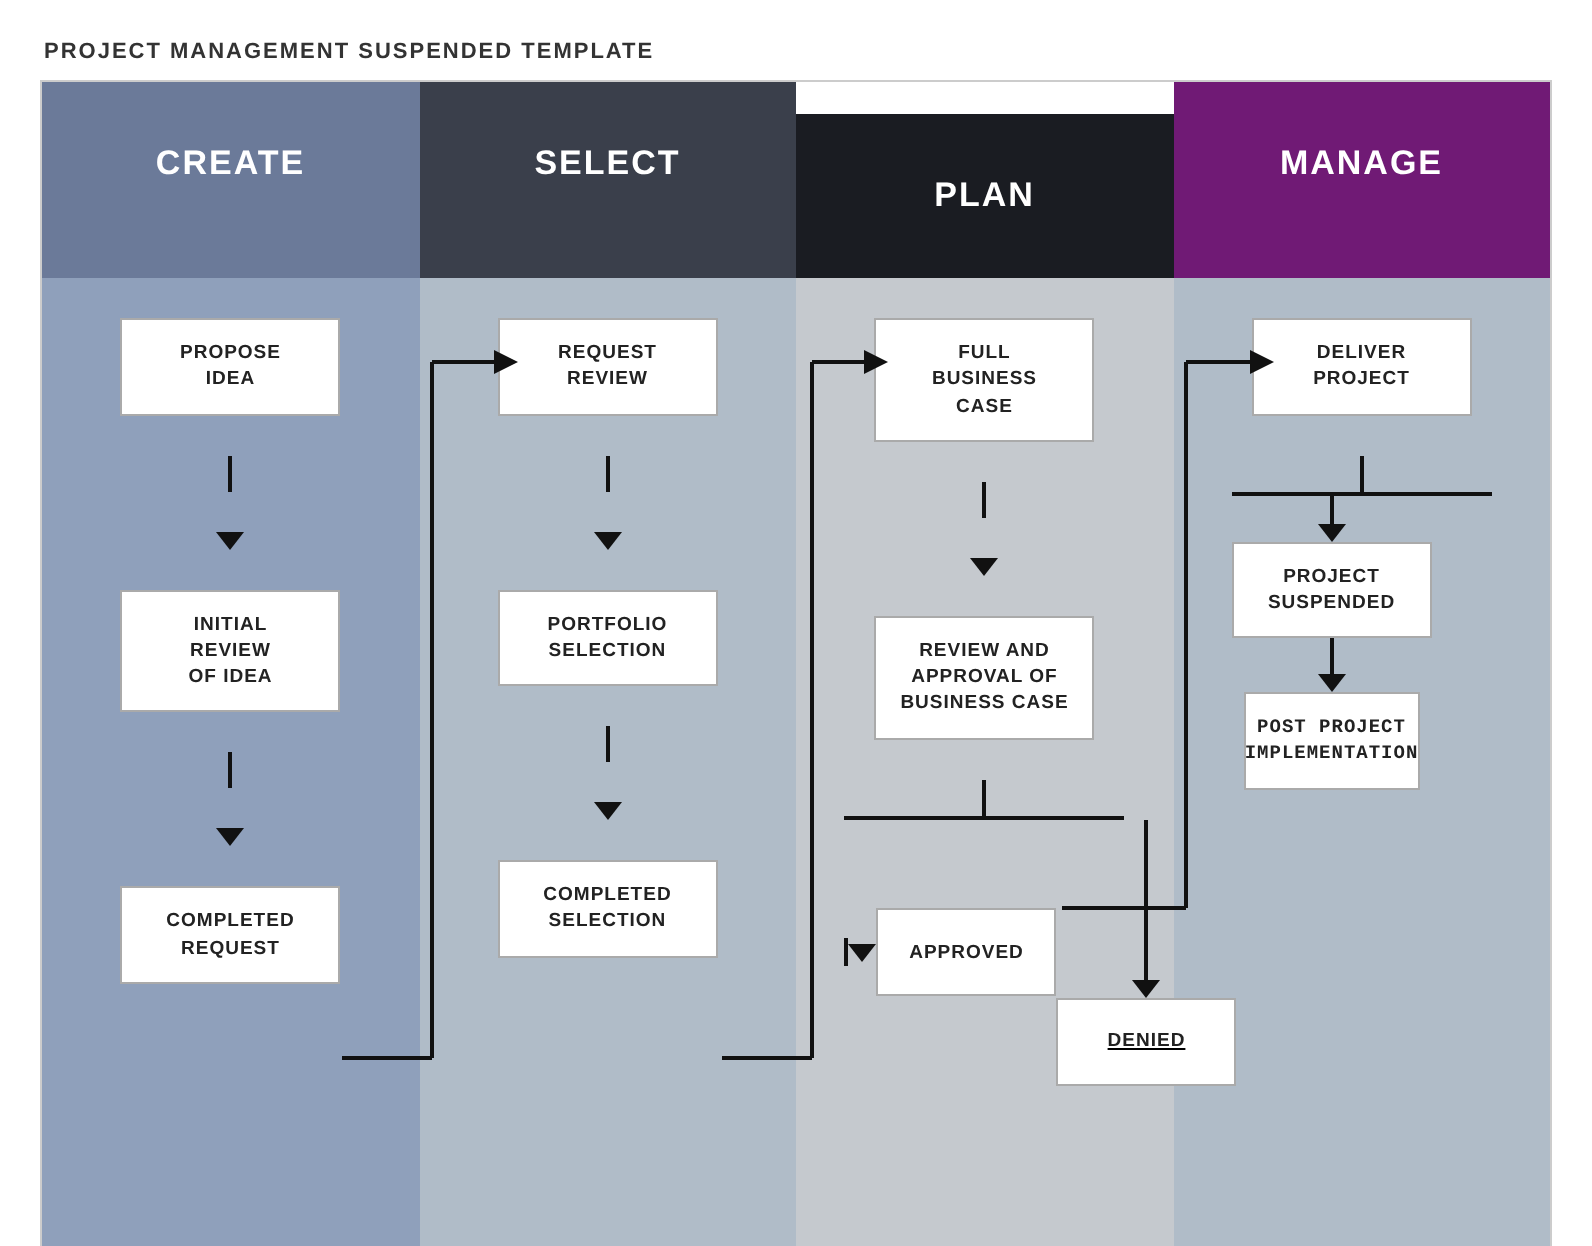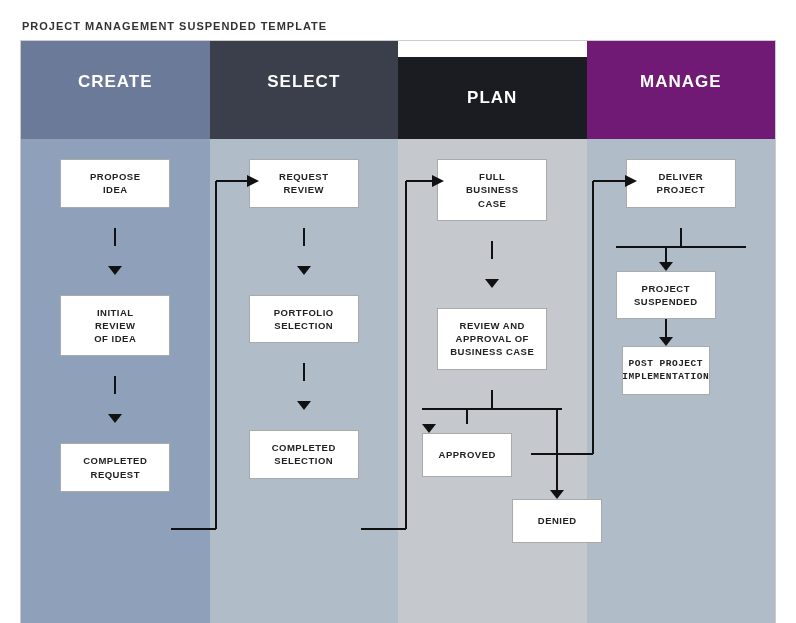--- a/index.html
+++ b/index.html
@@ -181,7 +181,7 @@
 
             <div style="display:flex; justify-content:space-between; width:140px;">
 
-              <div style="display:flex; flex-direction:column; align-items:flex-start;">
+              <div style="display:flex; flex-direction:row; align-items:center;">
                 <div class="vline" style="height:14px;"></div>
                 <div class="arrowhead-down"></div>
                 <div class="box" style="width:90px;">APPROVED</div>

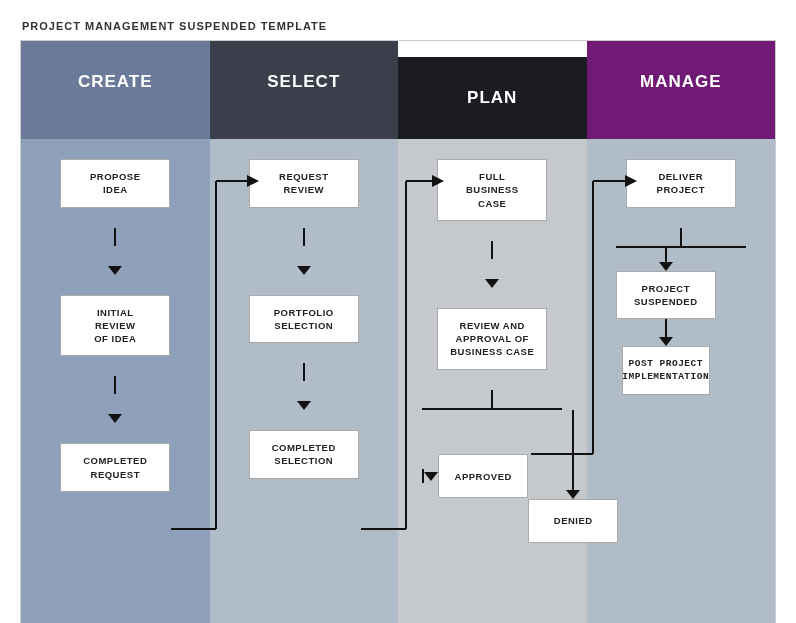--- a/index.html
+++ b/index.html
@@ -187,7 +187,7 @@
                 <div class="box" style="width:90px;">APPROVED</div>
               </div>
 
-              <div style="display:flex; flex-direction:column; align-items:center;">
+              <div style="display:flex; flex-direction:column; align-items:center;text-decoration:underline;">
                 <div class="vline" style="height:80px;"></div>
                 <div class="arrowhead-down"></div>
                 <div class="box" style="width:90px;">DENIED</div>

